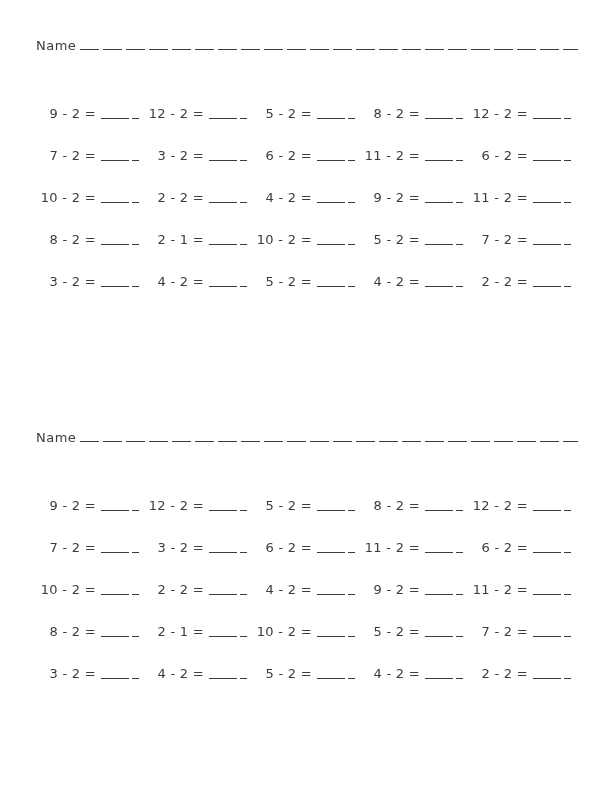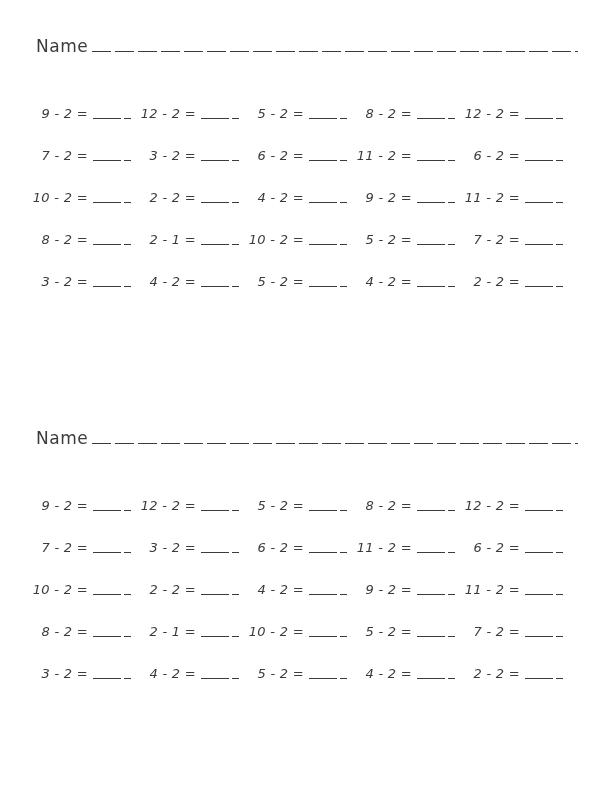--- a/index.html
+++ b/index.html
@@ -23,7 +23,7 @@
   .name-row.s1 { top: 36px; }
   .name-row.s2 { top: 428px; }
   .name-label {
-    font-size: 17px;
+    font-size: 13px;
     letter-spacing: 0.5px;
     white-space: nowrap;
     margin-right: 4px;

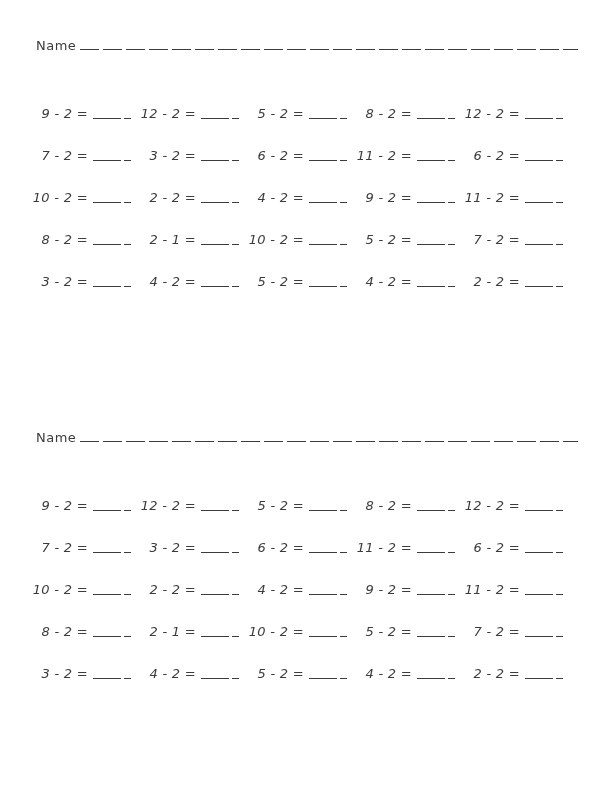--- a/index.html
+++ b/index.html
@@ -35,13 +35,12 @@
   }
   .grid {
     position: absolute;
-    left: 32px;
+    left: 40px;
     width: 544px;
     display: grid;
     grid-template-columns: repeat(5, 108px);
     grid-auto-rows: 42px;
     align-items: center;
-    font-style: italic;
   }
   .grid.s1 { top: 92px; }
   .grid.s2 { top: 484px; }

